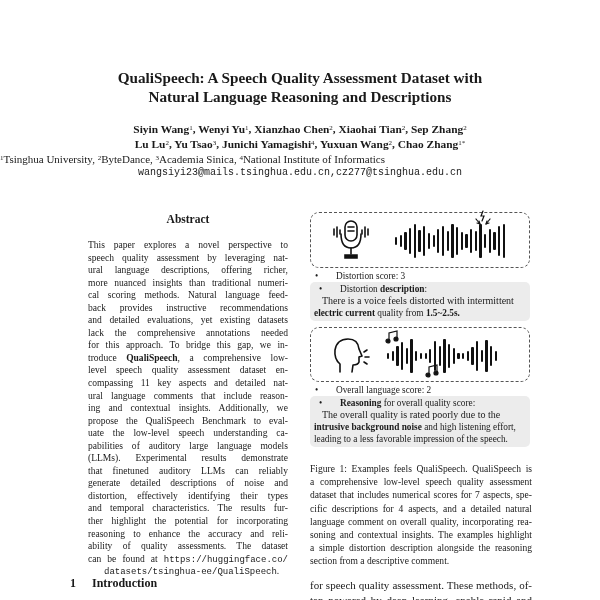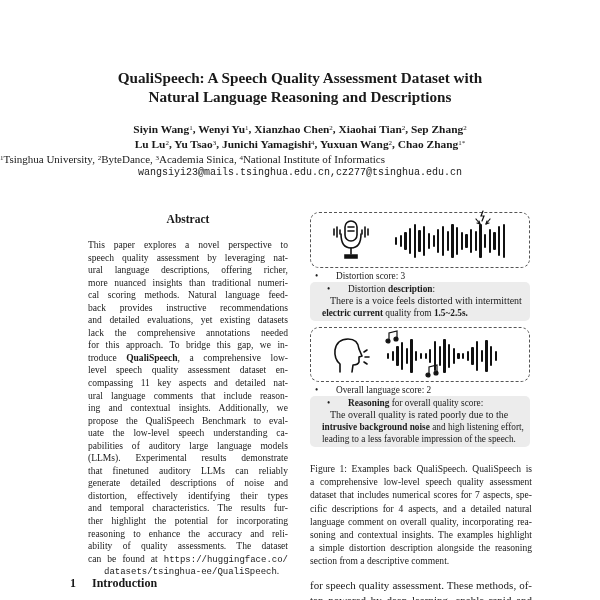--- a/index.html
+++ b/index.html
@@ -26,7 +26,7 @@
   .dash-box.b2 { height:55px; }
   .bullet-line { font-size:9.3px; line-height:12px; position:relative; padding-left:26px; }
   .bullet-line::before { content:"•"; position:absolute; left:5px; }
-  .gray { background:#ececec; border-radius:5px; padding:1px 4px 2px 12px; }
+  .gray { background:#ececec; border-radius:5px; padding:1px 4px 2px 4px; }
   .gray .txt { font-size:10px; line-height:12px; padding-left:8px; }
   .gray .txt2 { font-size:9.3px; line-height:12px; padding-left:0; }
   .bars { position:absolute; display:flex; align-items:center; gap:2.4px; }

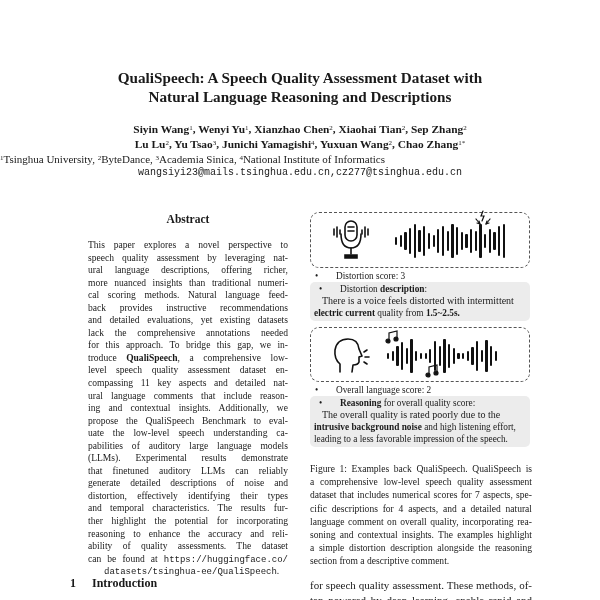--- a/index.html
+++ b/index.html
@@ -224,7 +224,7 @@
   </div>
 
   <div class="caption" id="caption">
-      <span class="ln">Figure 1: Examples back QualiSpeech. QualiSpeech is</span>
+      <span class="ln">Figure 1: Examples feels QualiSpeech. QualiSpeech is</span>
       <span class="ln">a comprehensive low-level speech quality assessment</span>
       <span class="ln">dataset that includes numerical scores for 7 aspects, spe-</span>
       <span class="ln">cific descriptions for 4 aspects, and a detailed natural</span>

